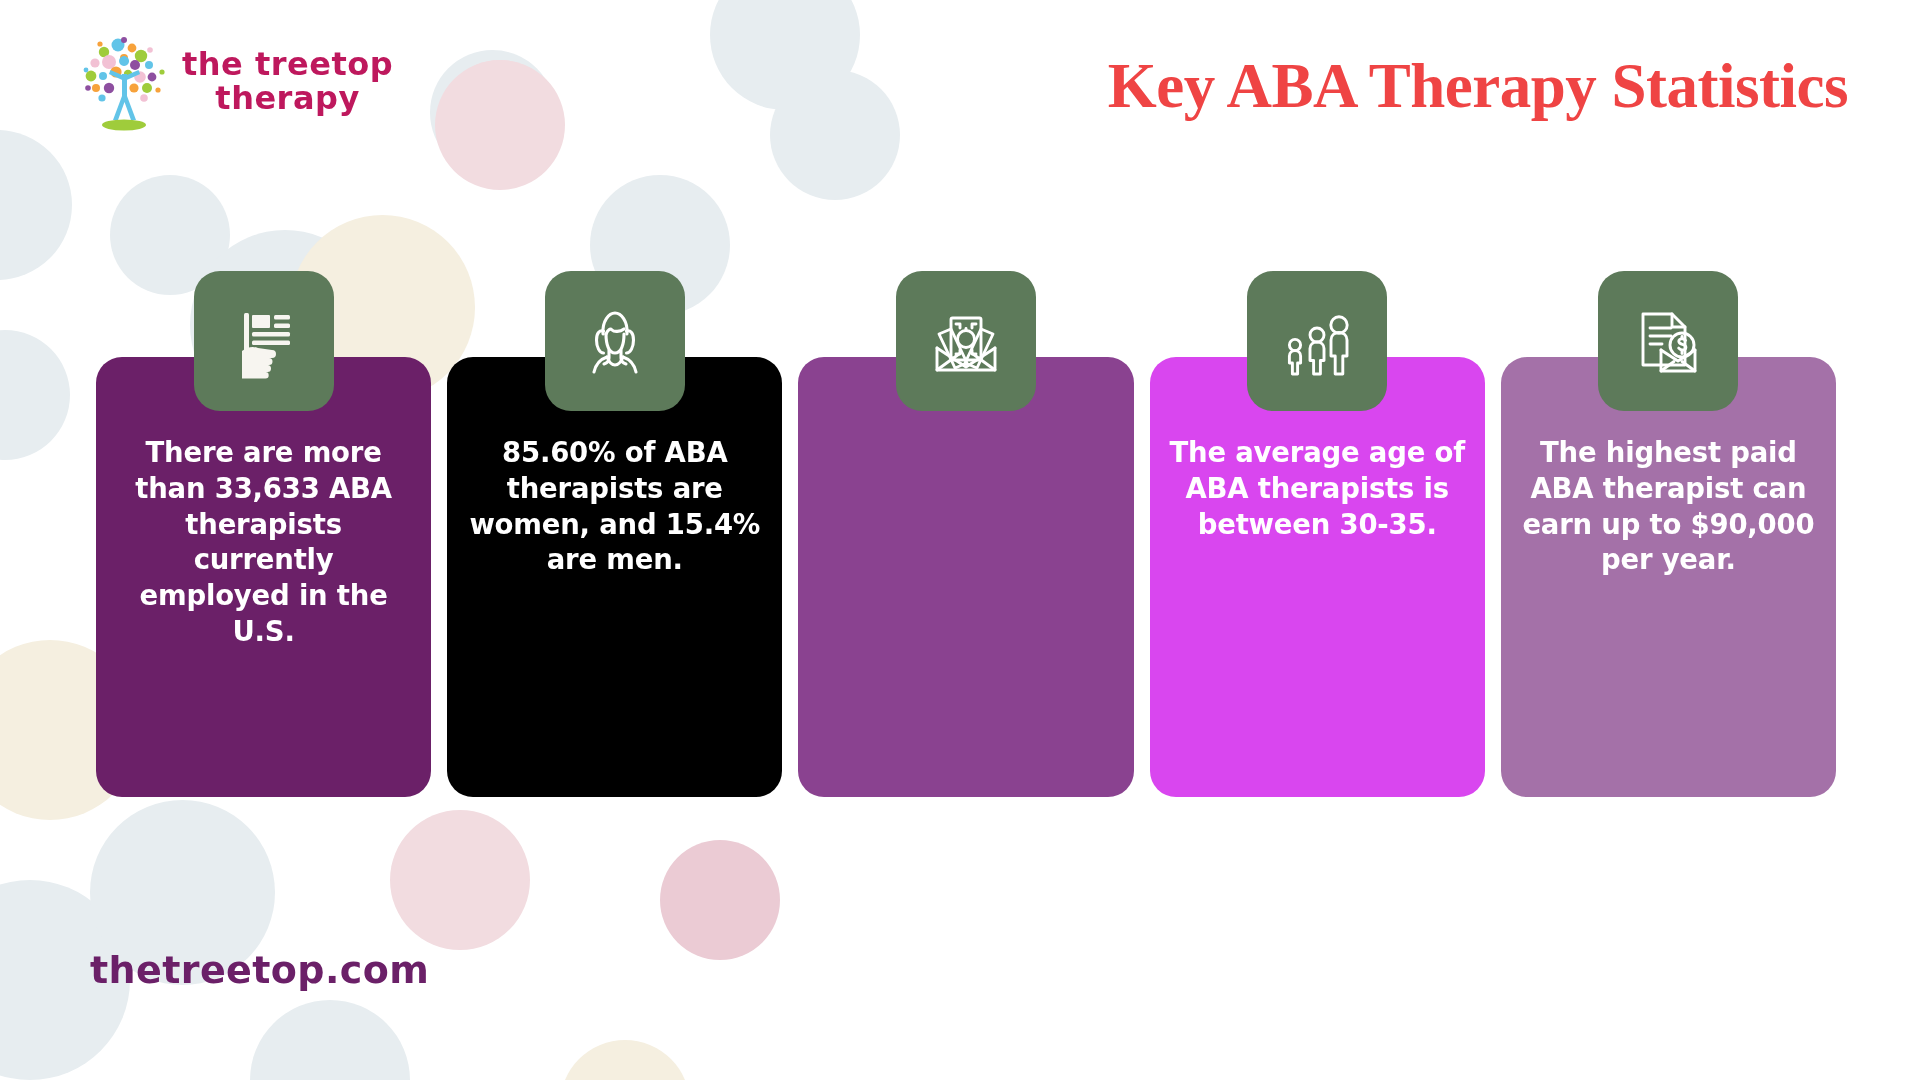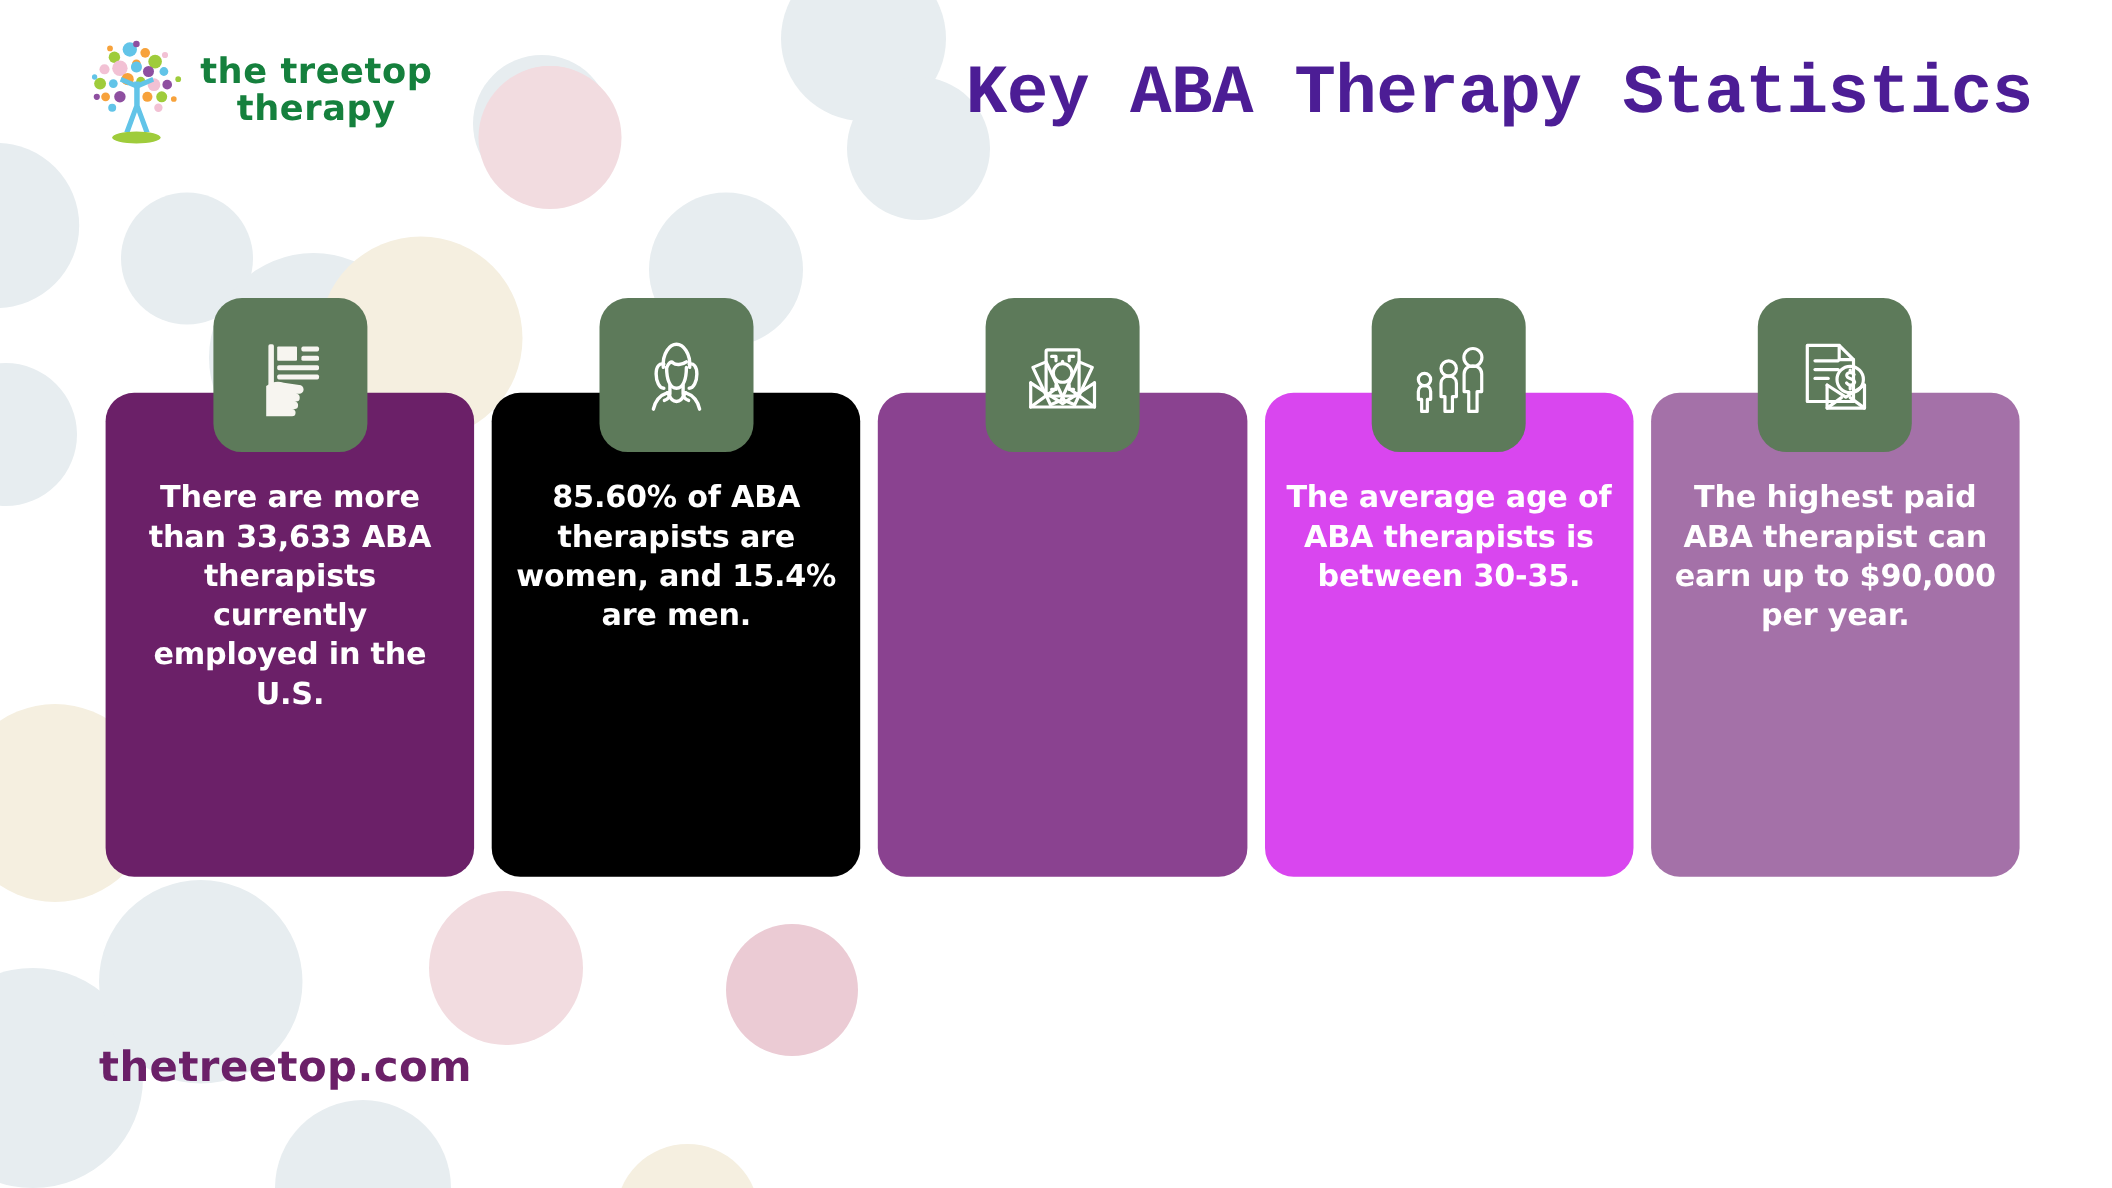--- a/index.html
+++ b/index.html
@@ -44,7 +44,7 @@
   .logo-text {
     font-family: "DejaVu Sans", sans-serif;
     font-weight: bold;
-    color: #15803d;
+    color: #be185d;
     font-size: 32px;
     line-height: 1.06;
     letter-spacing: 0.5px;

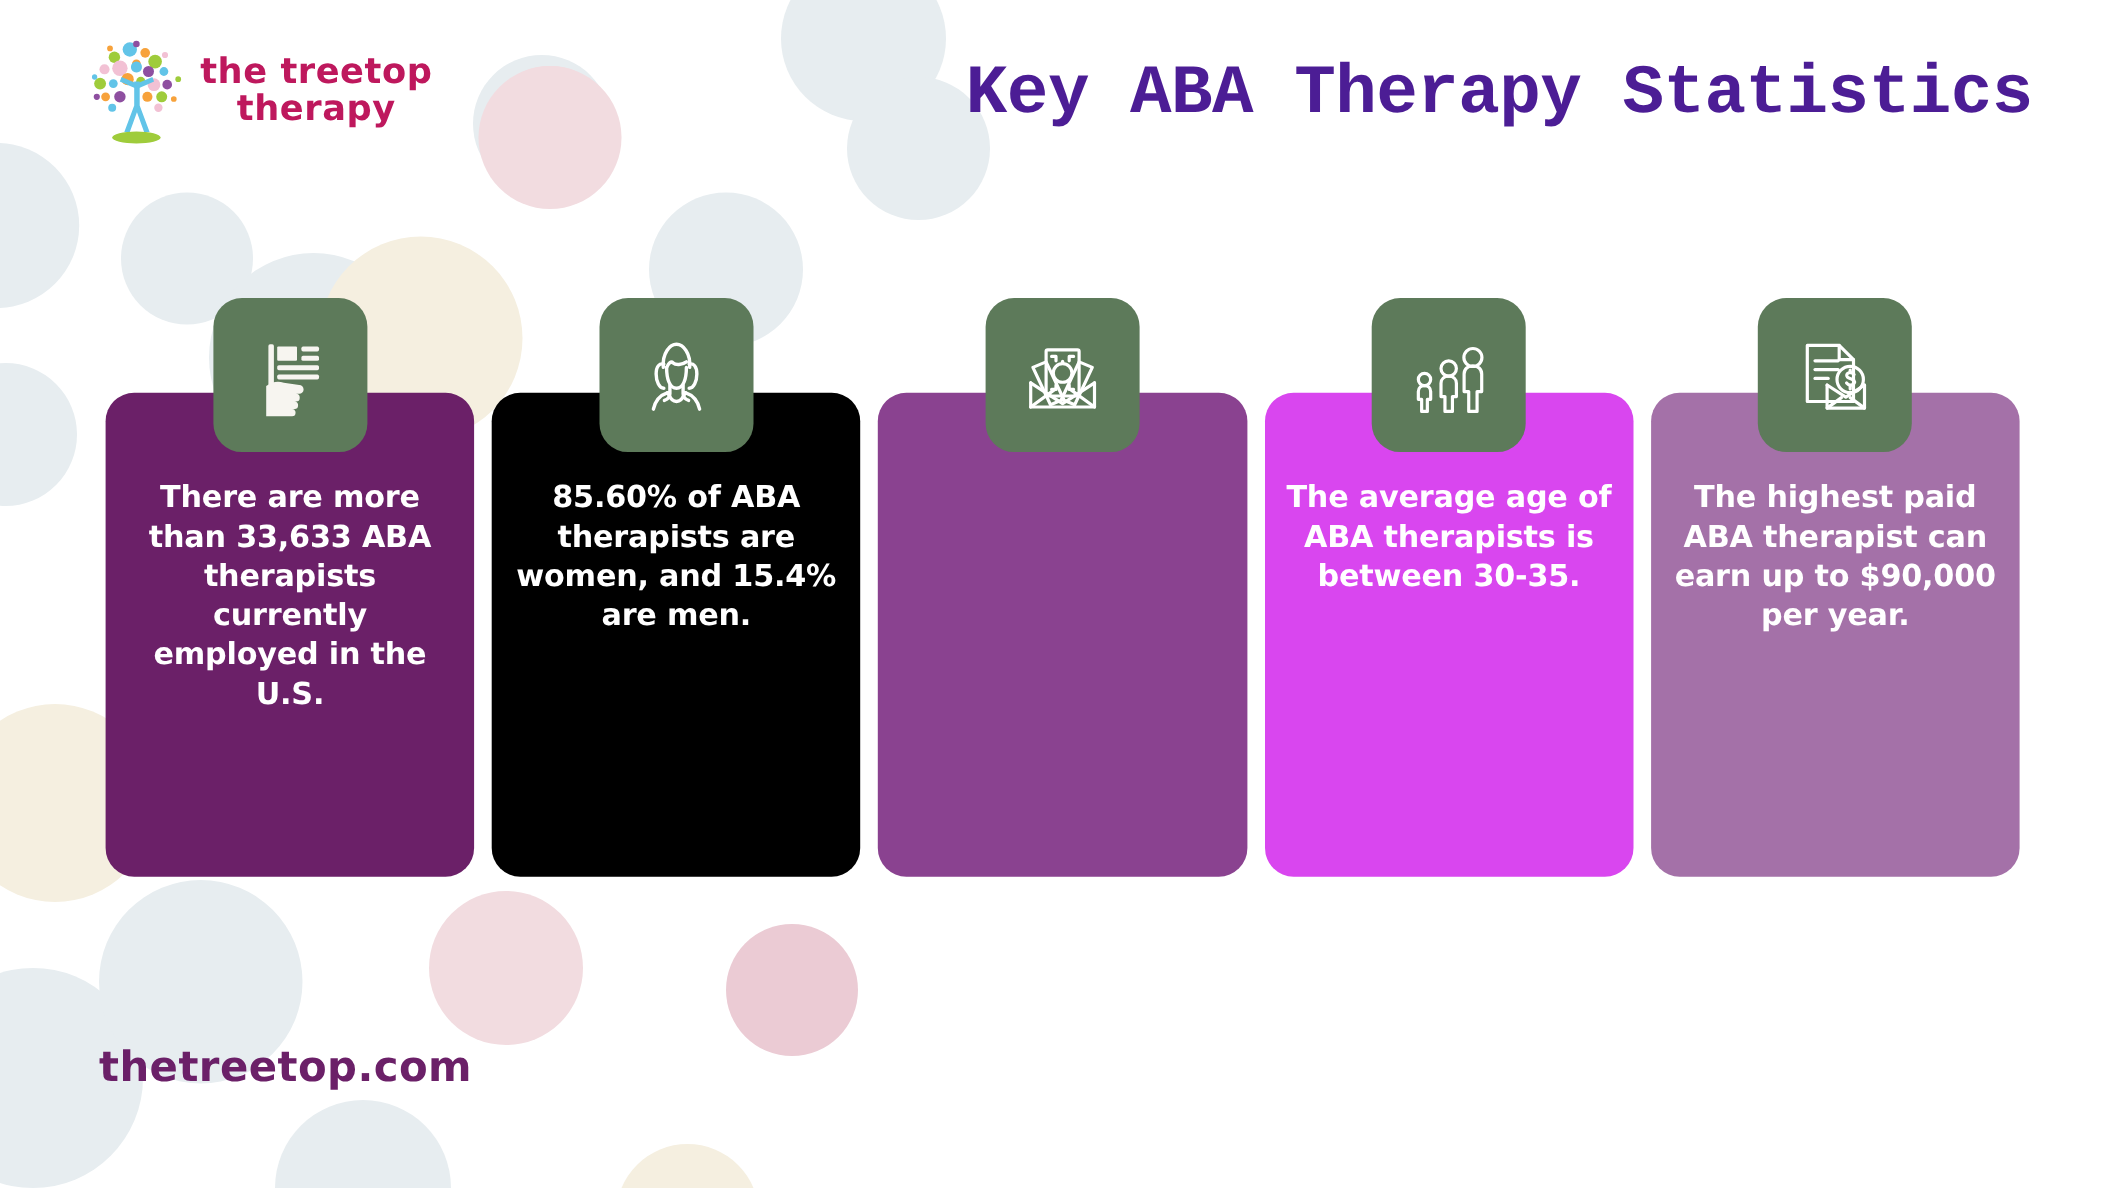--- a/index.html
+++ b/index.html
@@ -57,11 +57,11 @@
     position: absolute;
     right: 72px;
     top: 50px;
-    font-family: Liberation Mono, monospace;
+    font-family: Liberation Serif, serif;
     font-weight: bold;
     font-size: 63px;
     letter-spacing: -0.5px;
-    color: #4c1d95;
+    color: #ef4444;
     white-space: nowrap;
     z-index: 6;
   }

